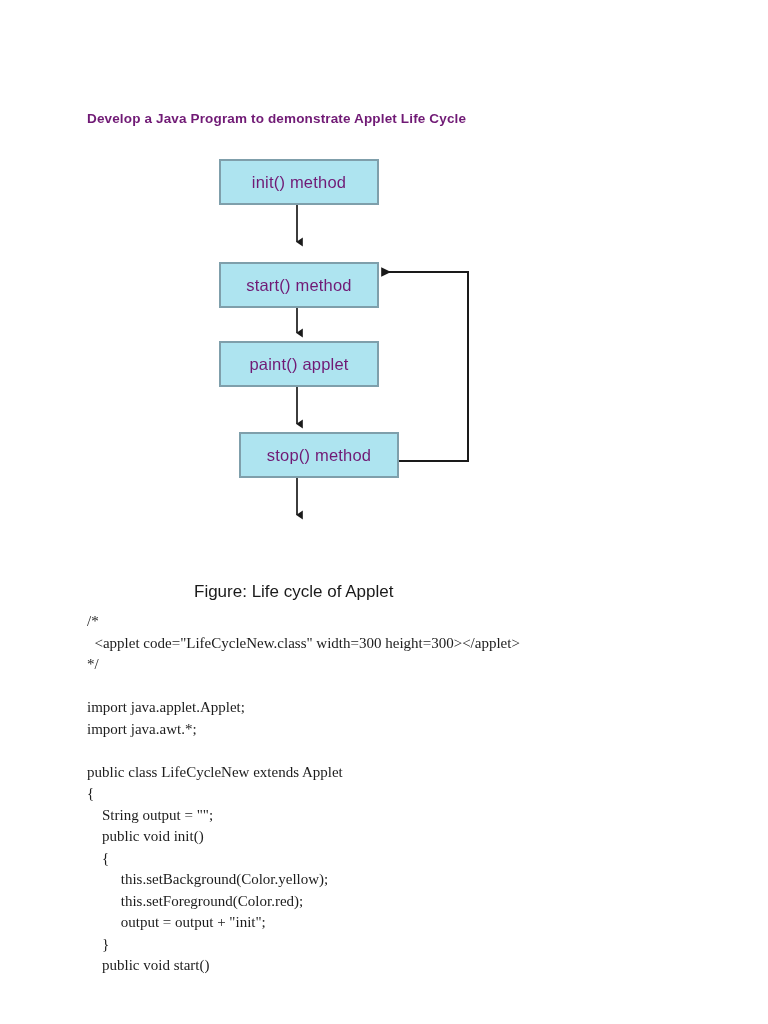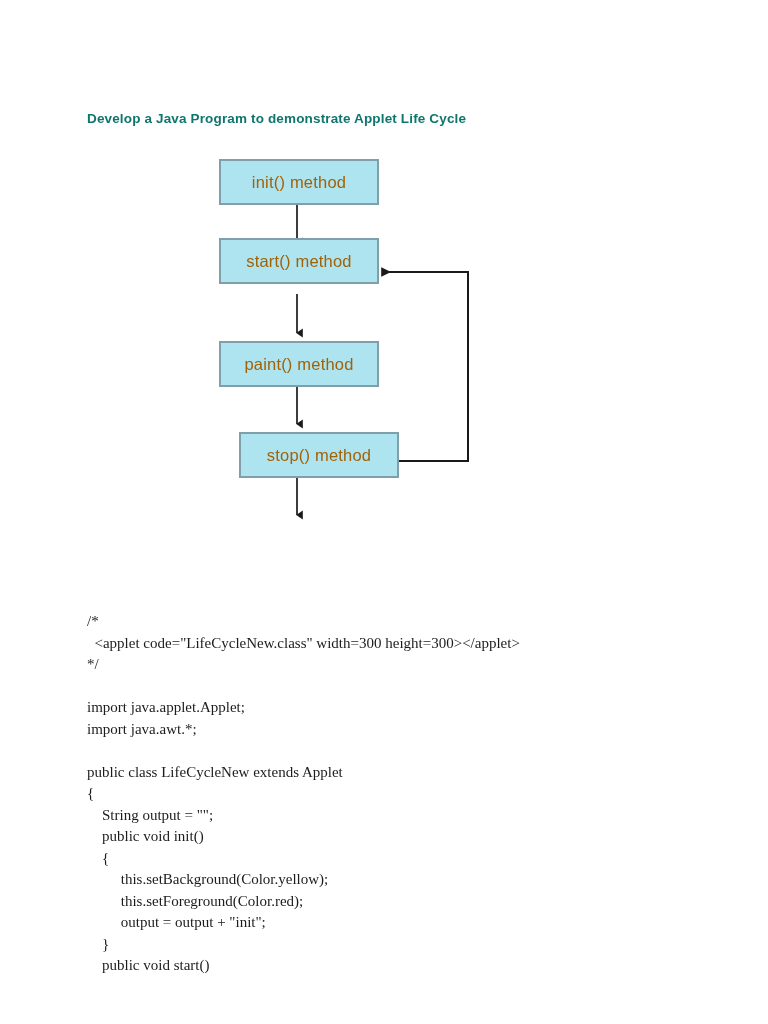--- a/index.html
+++ b/index.html
@@ -31,7 +31,7 @@
     font-size: 13.5px;
     font-weight: bold;
     letter-spacing: 0.15px;
-    color: #0f766e;
+    color: #701a75;
     white-space: nowrap;
   }
 

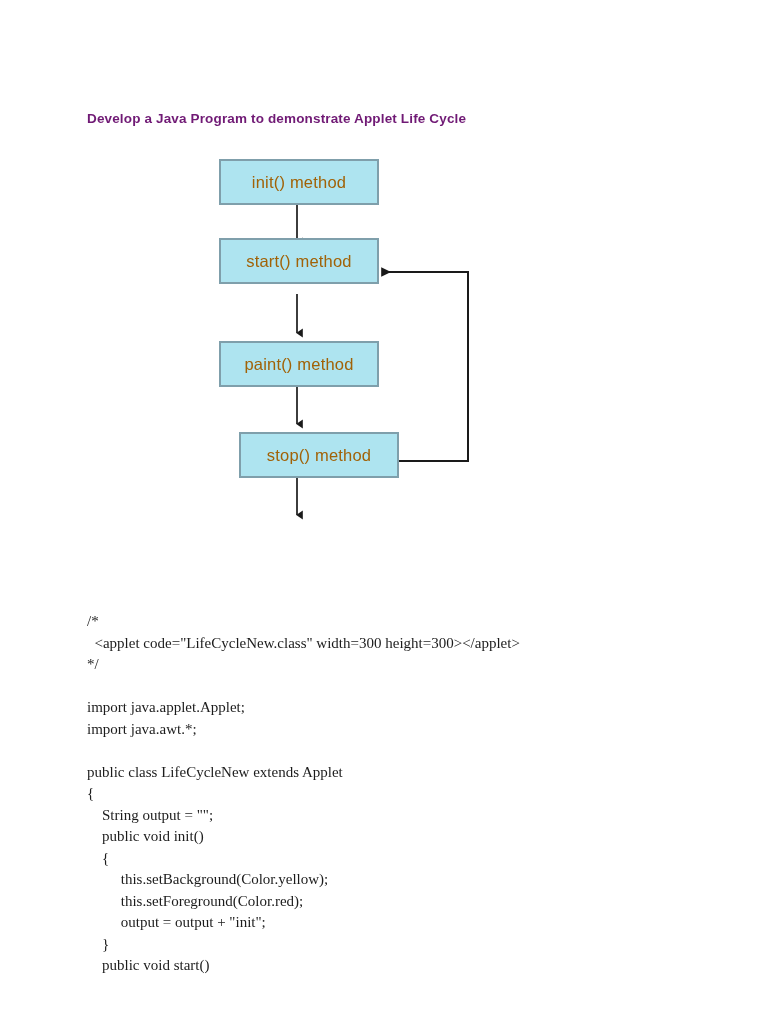--- a/index.html
+++ b/index.html
@@ -58,7 +58,7 @@
   .flow-box .box-label {
     font-family: "Liberation Sans", sans-serif;
     font-size: 16.5px;
-    color: #a16207;
+    color: #701a75;
     white-space: nowrap;
     letter-spacing: 0.2px;
   }

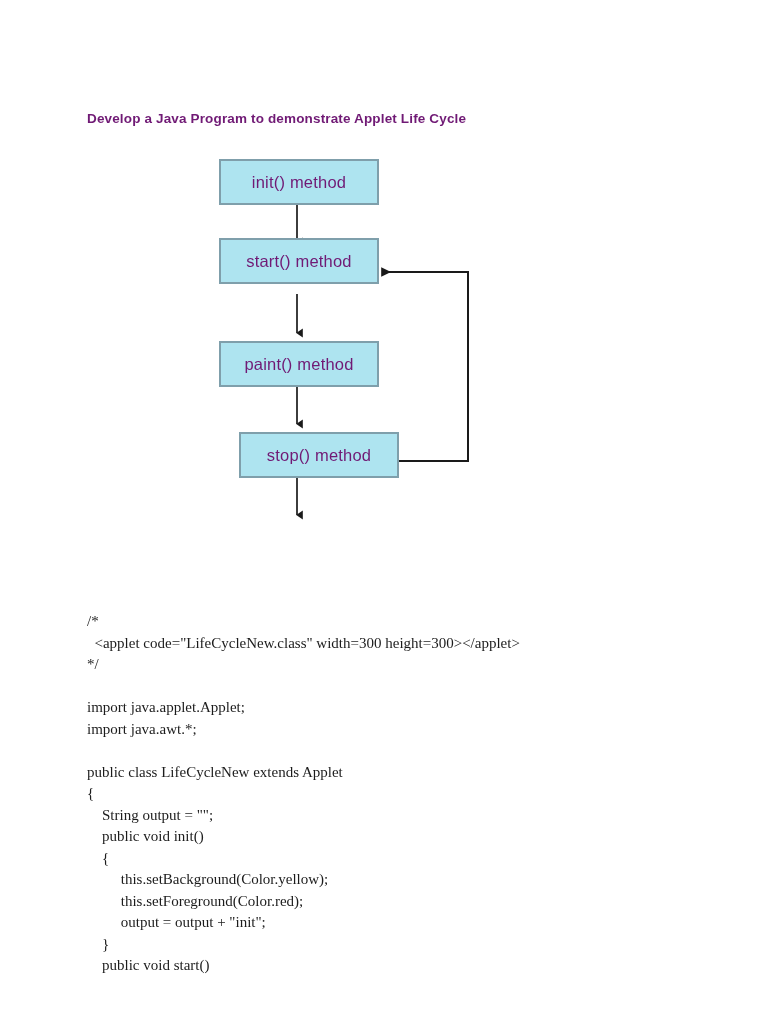--- a/index.html
+++ b/index.html
@@ -63,7 +63,7 @@
     letter-spacing: 0.2px;
   }
   .box-init    { top: 9px; }
-  .box-start   { top: 88px; }
+  .box-start   { top: 112px; }
   .box-paint   { top: 191px; }
   .box-stop    { top: 282px; margin-left: 20px; }
   .box-destroy { top: 373px; }

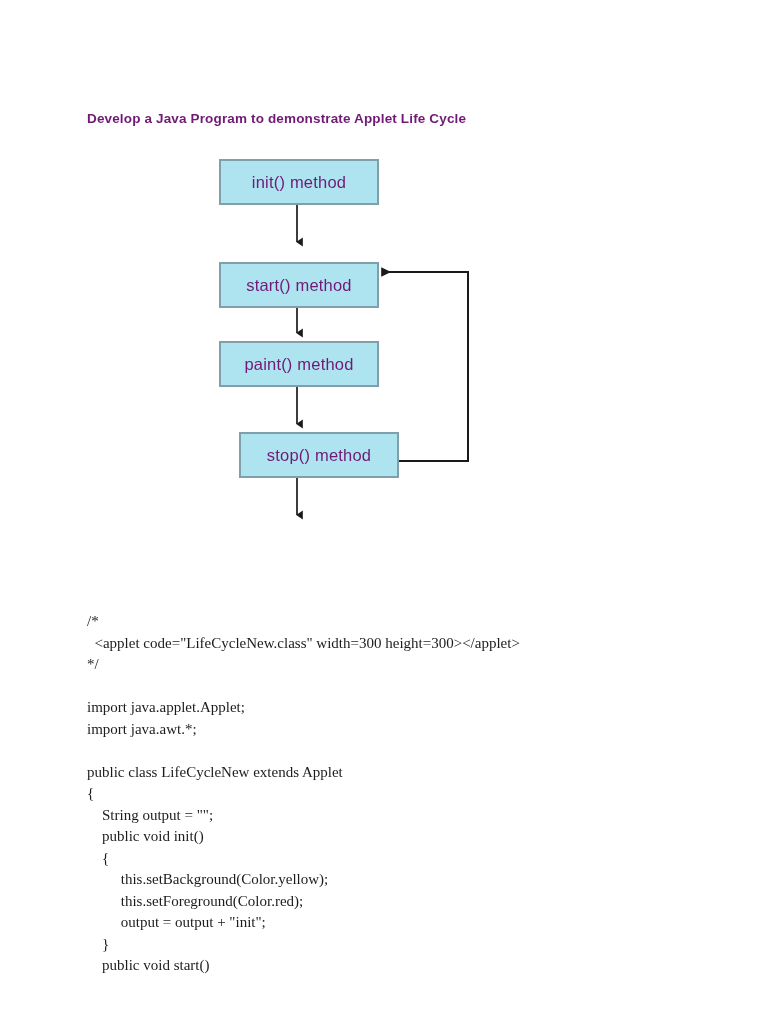--- a/index.html
+++ b/index.html
@@ -153,7 +153,7 @@
     </div>
 
     <div class="flow-box box-paint">
-      <span class="box-label">paint() method</span>
+      <span class="box-label">paint() applet</span>
     </div>
 
     <div class="flow-box box-stop">

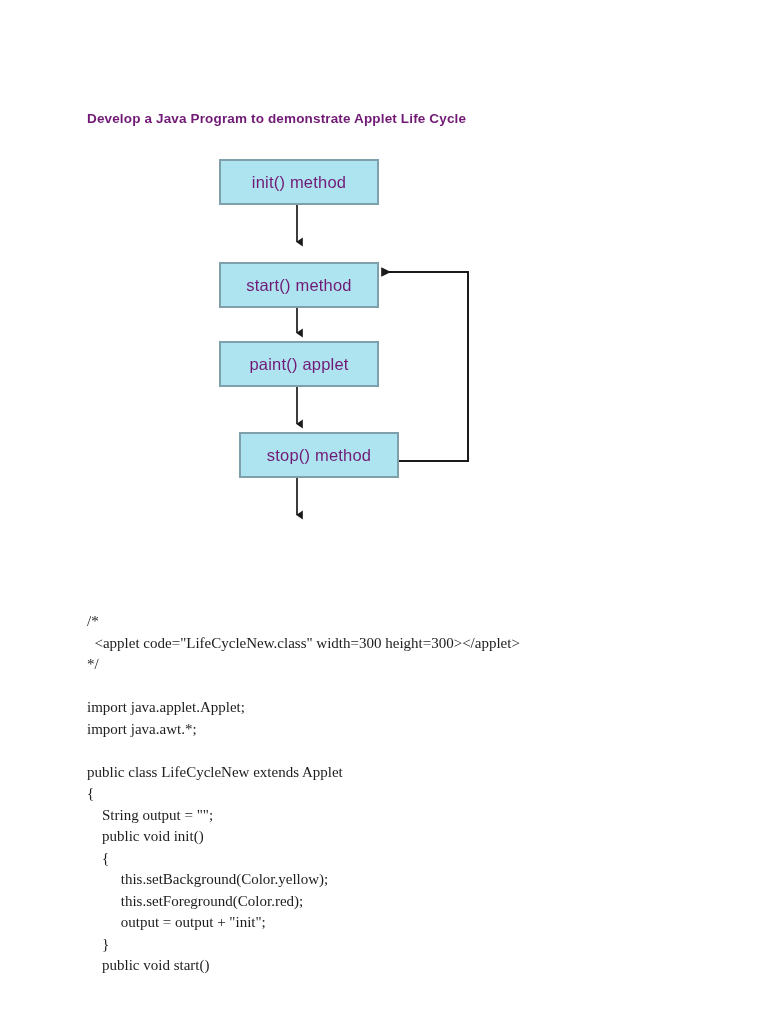--- a/index.html
+++ b/index.html
@@ -161,6 +161,7 @@
     </div>
 
 
+    <div class="fig-caption">Figure: Life cycle of Applet</div>
   </div>
 
   <div class="code-block"><div class="code-line">/*</div><div class="code-line">  &lt;applet code="LifeCycleNew.class" width=300 height=300&gt;&lt;/applet&gt;</div><div class="code-line">*/</div><div class="code-line blank">&nbsp;</div><div class="code-line">import java.applet.Applet;</div><div class="code-line">import java.awt.*;</div><div class="code-line blank">&nbsp;</div><div class="code-line">public class LifeCycleNew extends Applet</div><div class="code-line">{</div><div class="code-line">    String output = "";</div><div class="code-line">    public void init()</div><div class="code-line">    {</div><div class="code-line">         this.setBackground(Color.yellow);</div><div class="code-line">         this.setForeground(Color.red);</div><div class="code-line">         output = output + "init";</div><div class="code-line">    }</div><div class="code-line">    public void start()</div></div>

